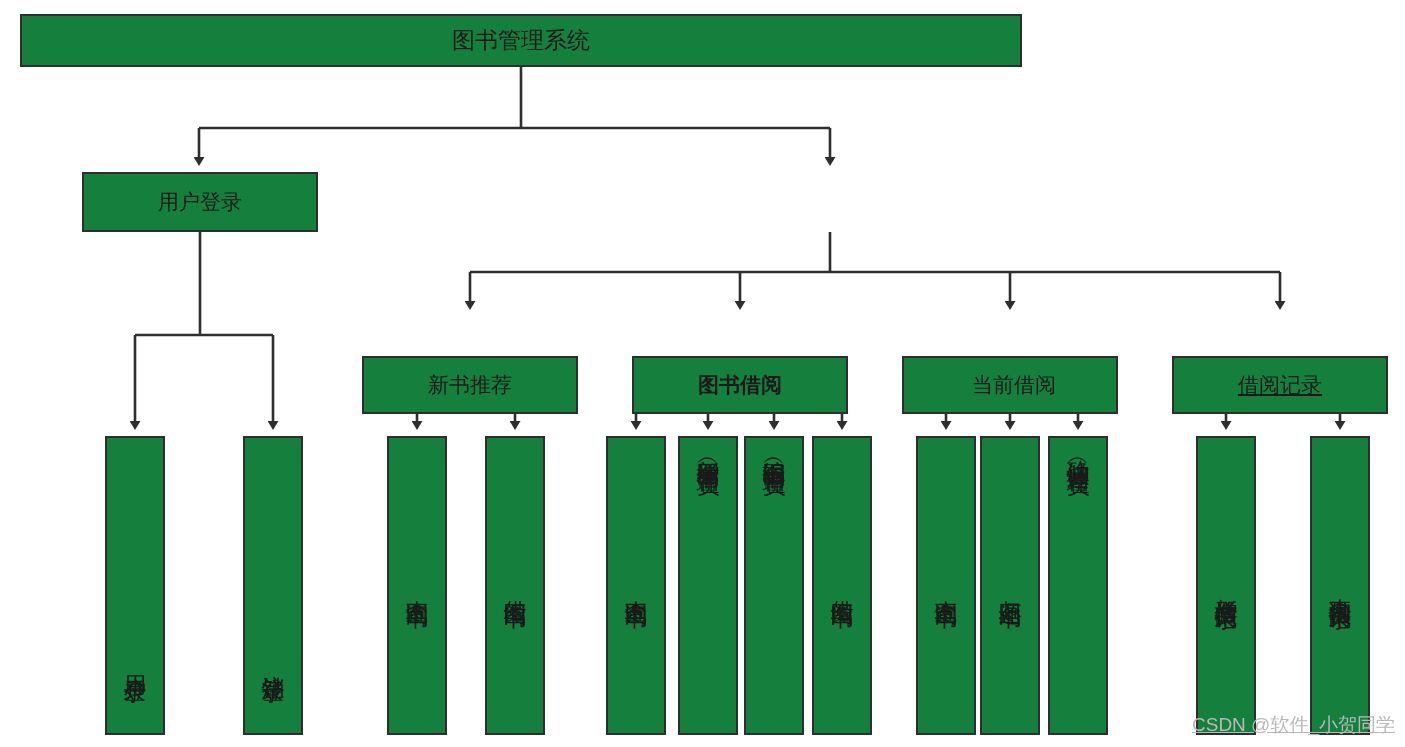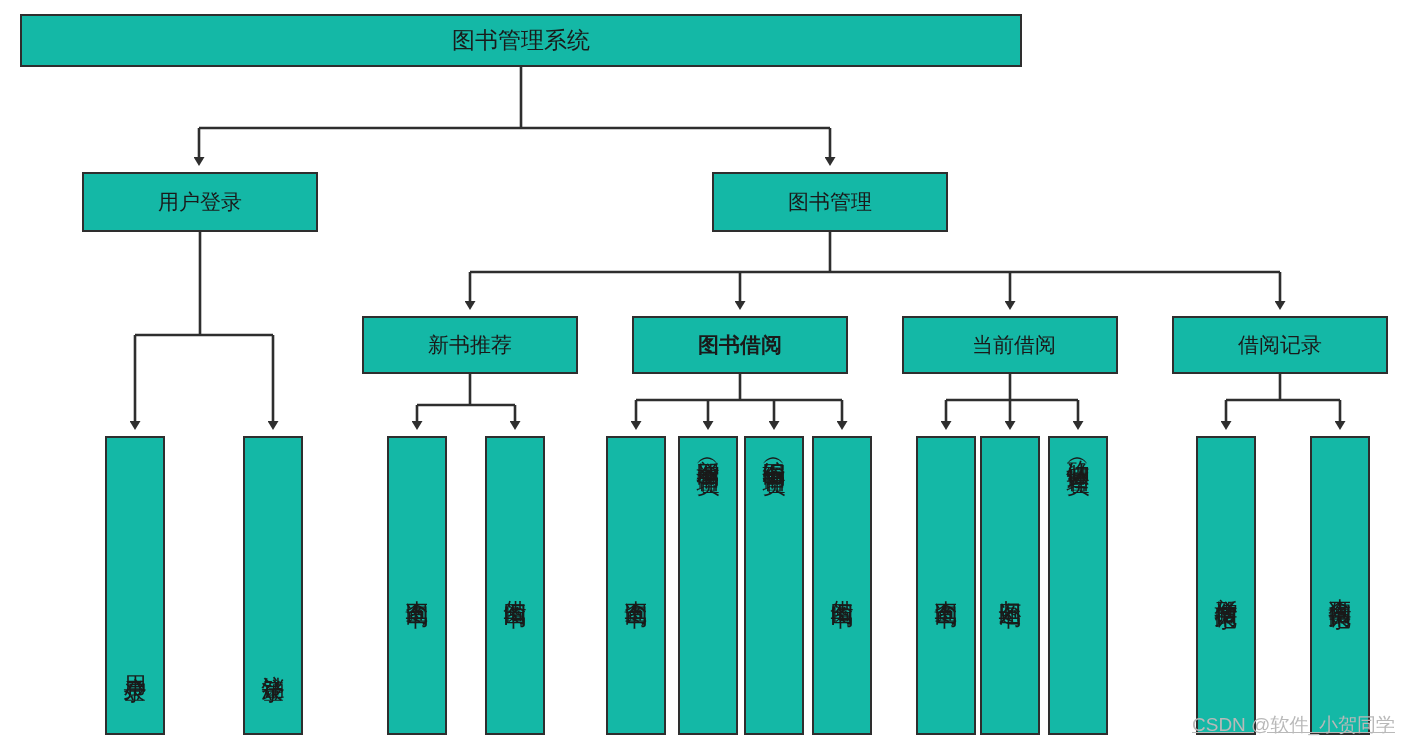--- a/index.html
+++ b/index.html
@@ -27,7 +27,7 @@
     position: absolute;
     box-sizing: border-box;
     border: 2px solid #2e2e2e;
-    background: #14b8a6;
+    background: #15803d;
     color: #1a1a1a;
     display: flex;
     align-items: center;

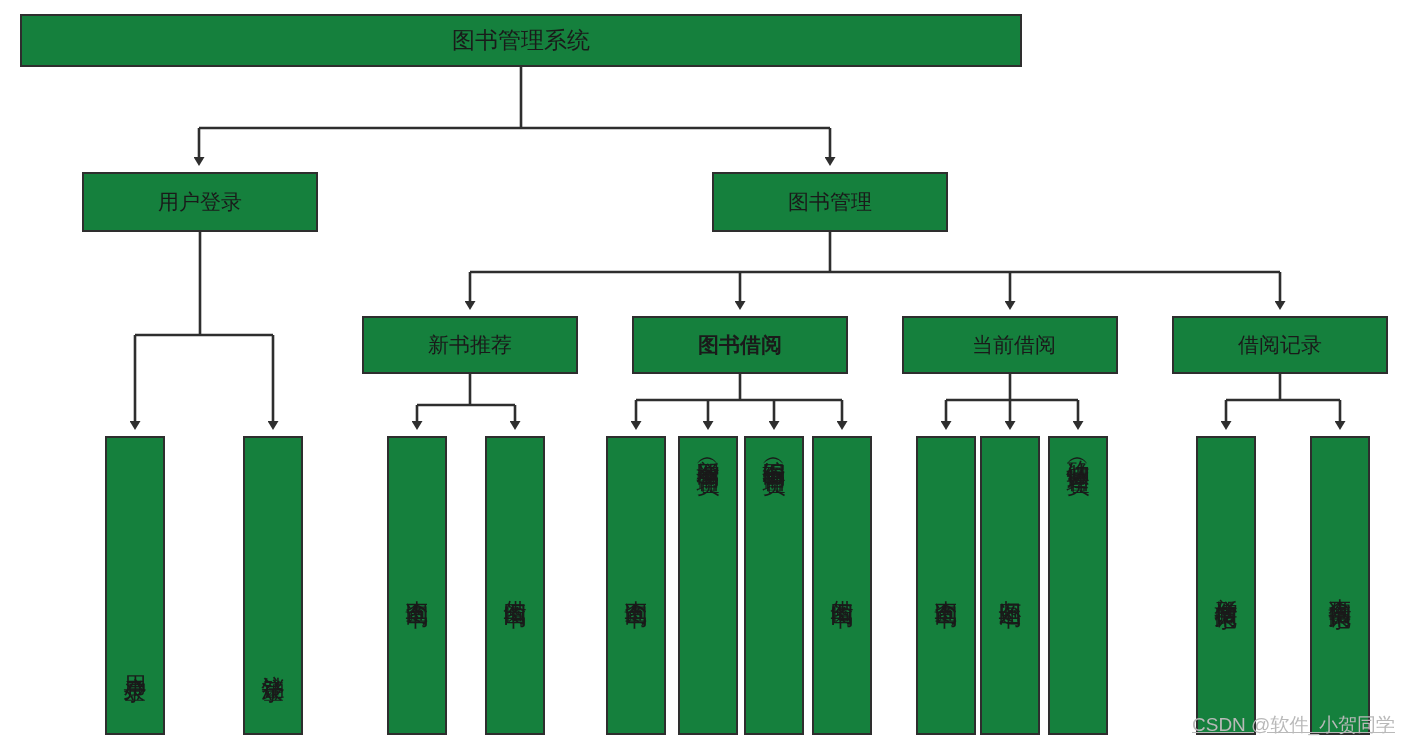--- a/index.html
+++ b/index.html
@@ -137,9 +137,6 @@
   <div class="node level2" id="node-l2-0" style="left: 82px; top: 172px; width: 236px; height: 60px;">
     <span class="node-label">用户登录</span>
   </div>
-  <div class="node level2" id="node-l2-1" style="left: 712px; top: 172px; width: 236px; height: 60px;">
-    <span class="node-label">图书管理</span>
-  </div>
 
   <div class="node level3" id="node-l3-0" style="left: 362px; top: 316px; width: 216px; height: 58px;">
     <span class="node-label">新书推荐</span>

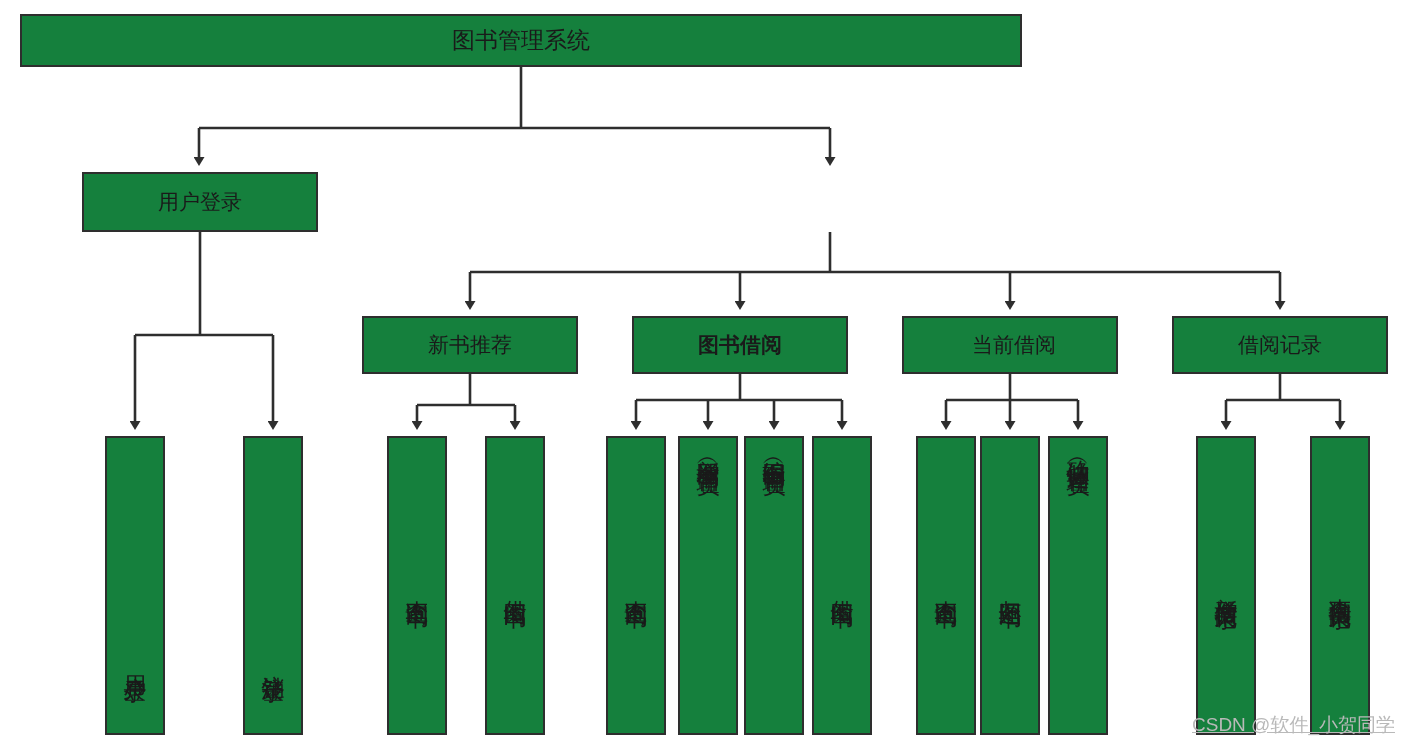--- a/index.html
+++ b/index.html
@@ -42,6 +42,7 @@
   }
   .node.level3 {
     font-size: 21px;
+    margin-top: 40px;
   }
   .node.leaf {
     writing-mode: vertical-rl;

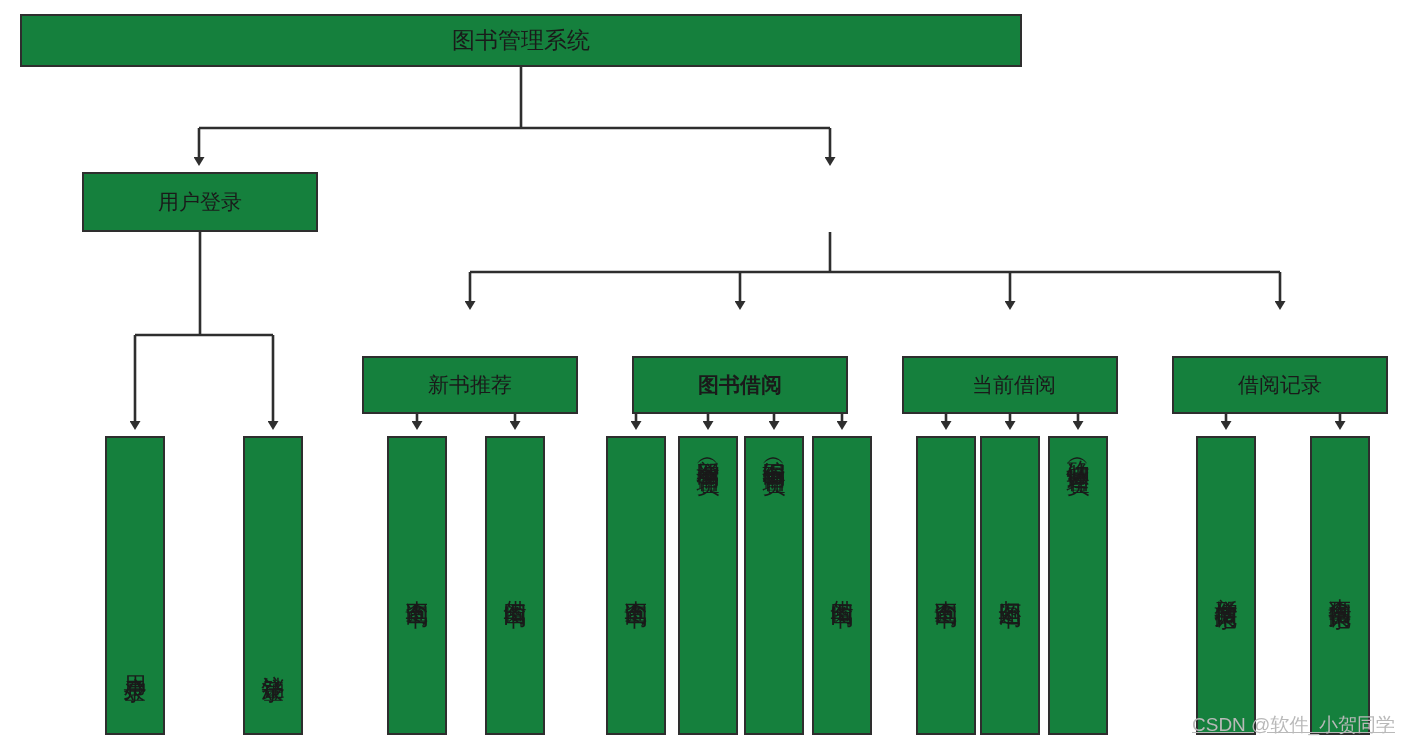--- a/index.html
+++ b/index.html
@@ -148,7 +148,7 @@
   <div class="node level3" id="node-l3-2" style="left: 902px; top: 316px; width: 216px; height: 58px; padding-left: 8px;">
     <span class="node-label">当前借阅</span>
   </div>
-  <div class="node level3" id="node-l3-3" style="left: 1172px; top: 316px; width: 216px; height: 58px;">
+  <div class="node level3" id="node-l3-3" style="left: 1172px; top: 316px; width: 216px; height: 58px; text-decoration: underline;">
     <span class="node-label">借阅记录</span>
   </div>
 

